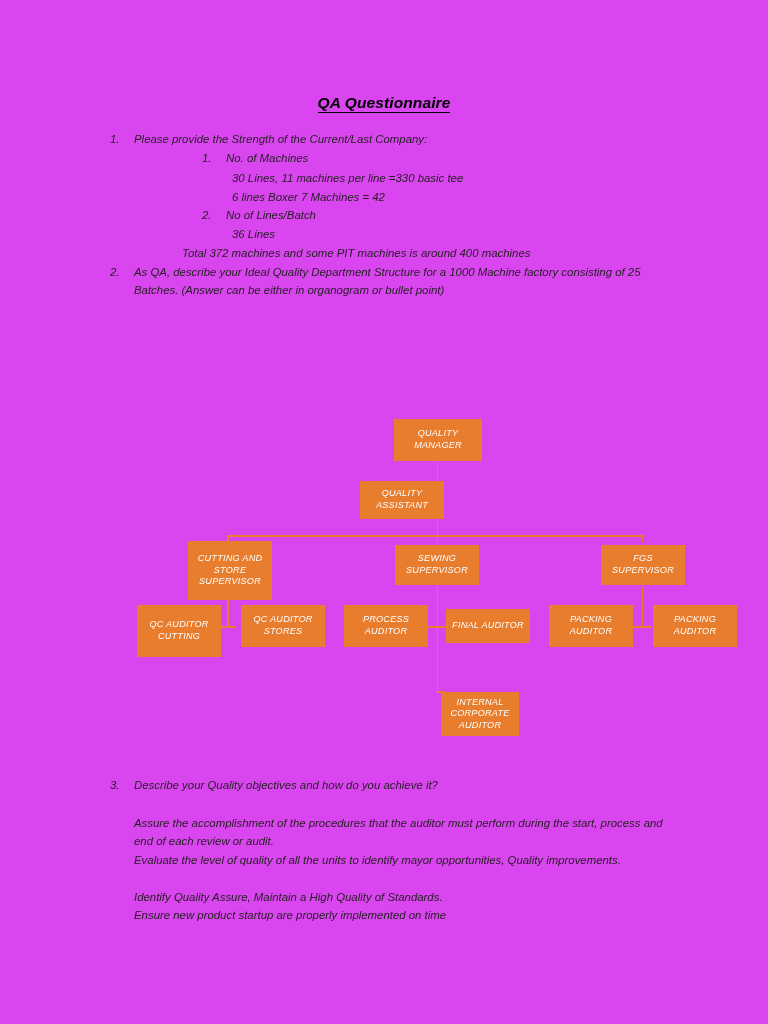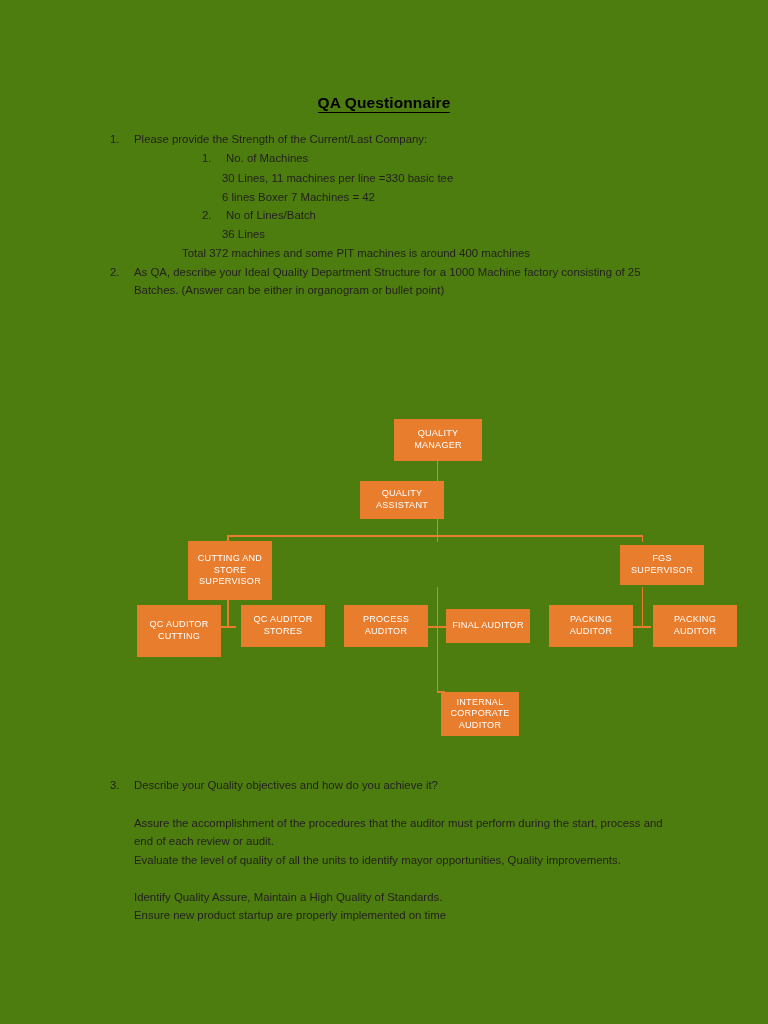--- a/index.html
+++ b/index.html
@@ -20,7 +20,8 @@
   .page {
     position: absolute;
     inset: 0;
-    background: #4d7c0f;
+    background: #d946ef;
+    font-style: italic;
   }
 
   

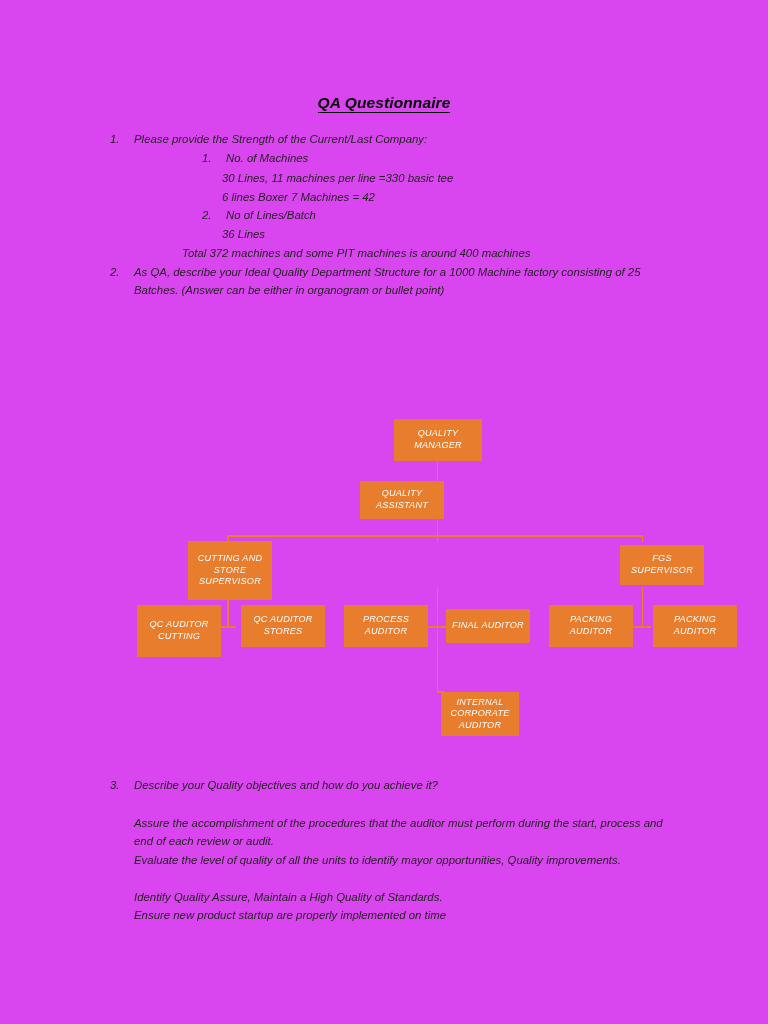--- a/index.html
+++ b/index.html
@@ -69,7 +69,7 @@
   .lvl2-txt { left: 226px; width: 460px; }
 
   
-  .cont { left: 222px; width: 460px; }
+  .cont { left: 232px; width: 460px; }
   .total-line { left: 182px; width: 500px; }
 
   

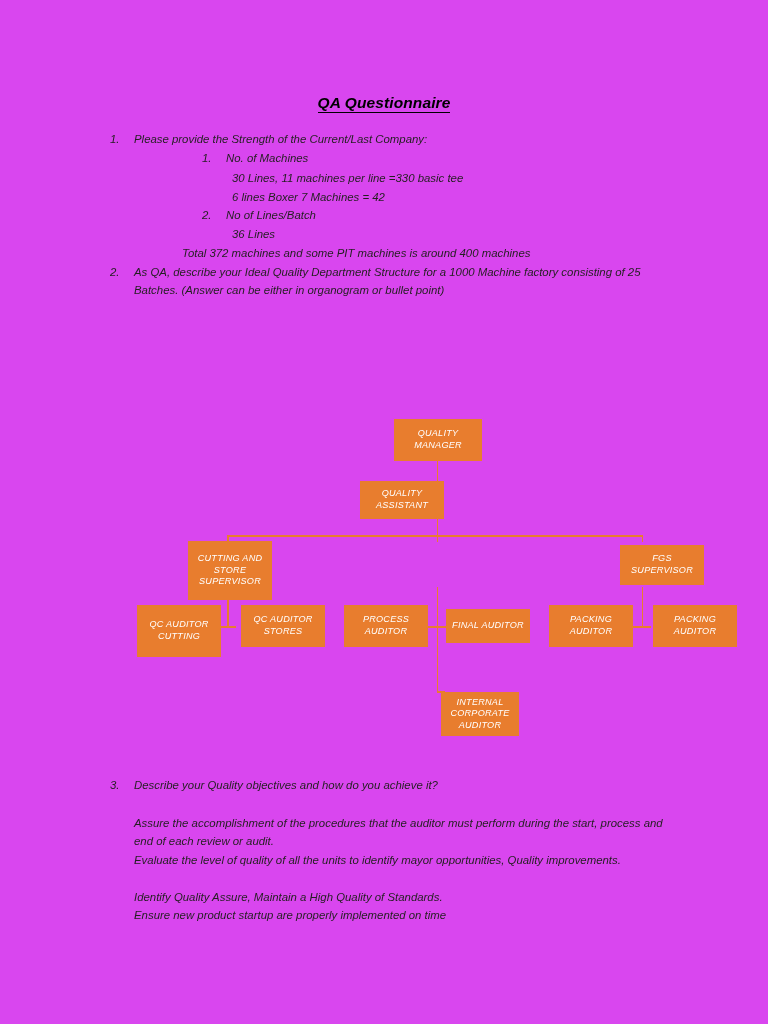--- a/index.html
+++ b/index.html
@@ -166,6 +166,7 @@
 
     <div class="node" style="left:188px; top:541px; width:84px; height:59px;">CUTTING AND STORE SUPERVISOR</div>
 
+    <div class="node" style="left:395px; top:545px; width:84px; height:40px;">SEWING SUPERVISOR</div>
 
     <div class="node" style="left:620px; top:545px; width:84px; height:40px;">FGS SUPERVISOR</div>
 

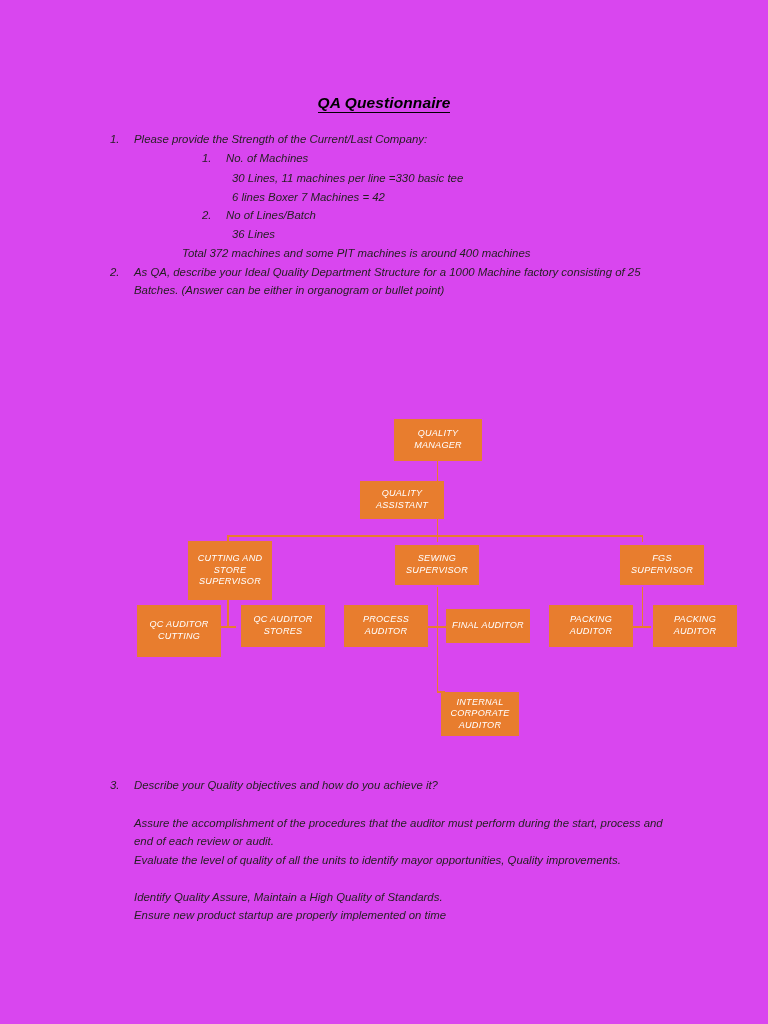--- a/index.html
+++ b/index.html
@@ -168,7 +168,7 @@
 
     <div class="node" style="left:395px; top:545px; width:84px; height:40px;">SEWING SUPERVISOR</div>
 
-    <div class="node" style="left:620px; top:545px; width:84px; height:40px;">FGS SUPERVISOR</div>
+    <div class="node" style="left:601px; top:545px; width:84px; height:40px;">FGS SUPERVISOR</div>
 
     <div class="node" style="left:137px; top:605px; width:84px; height:52px;">QC AUDITOR CUTTING</div>
 

